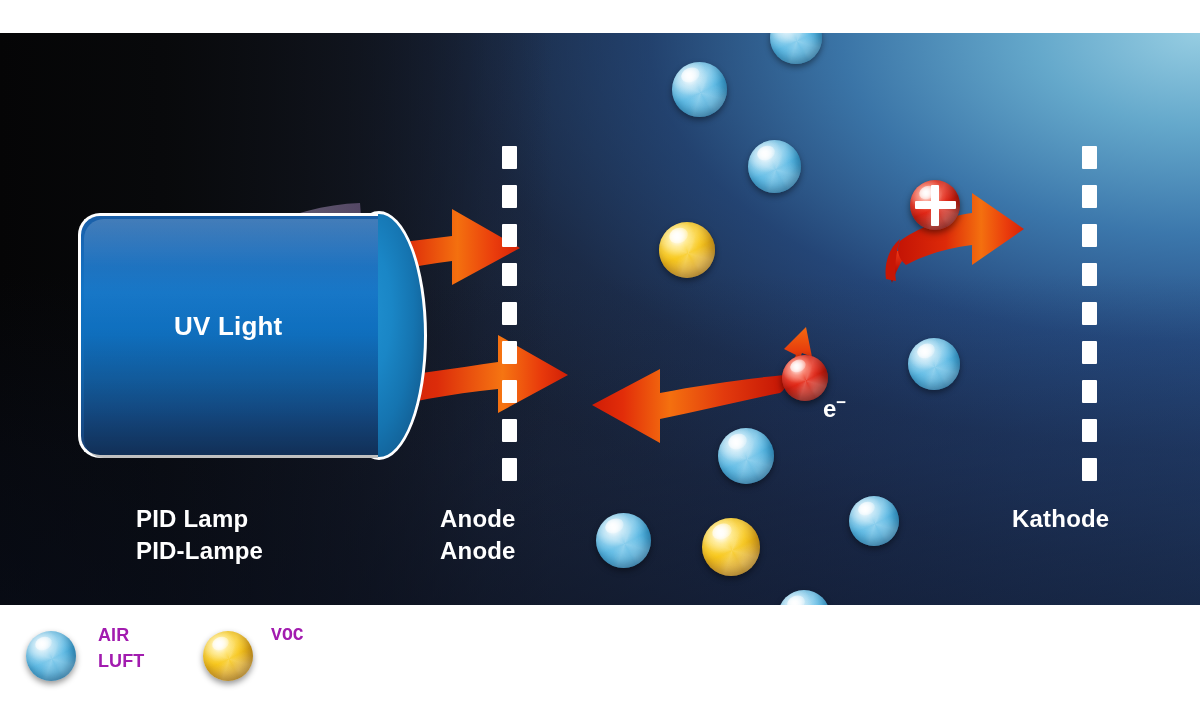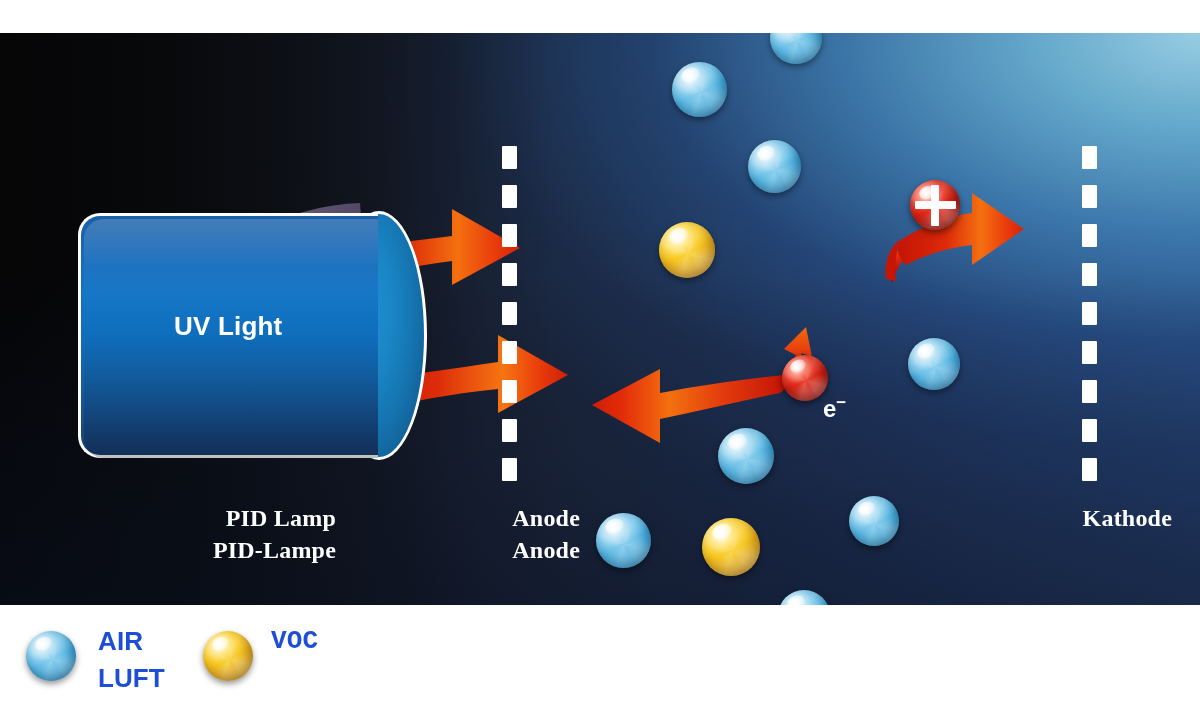--- a/index.html
+++ b/index.html
@@ -97,7 +97,7 @@
     position:absolute;color:#ffffff;font-size:24px;font-weight:bold;
     line-height:1.32;letter-spacing:0.2px;white-space:nowrap;
   }
-  .panel-label.center{text-align:right;font-family:Liberation Serif, serif;}
+  .panel-label.center{text-align:left;}
 
   
   .sphere{position:absolute;border-radius:50%;}

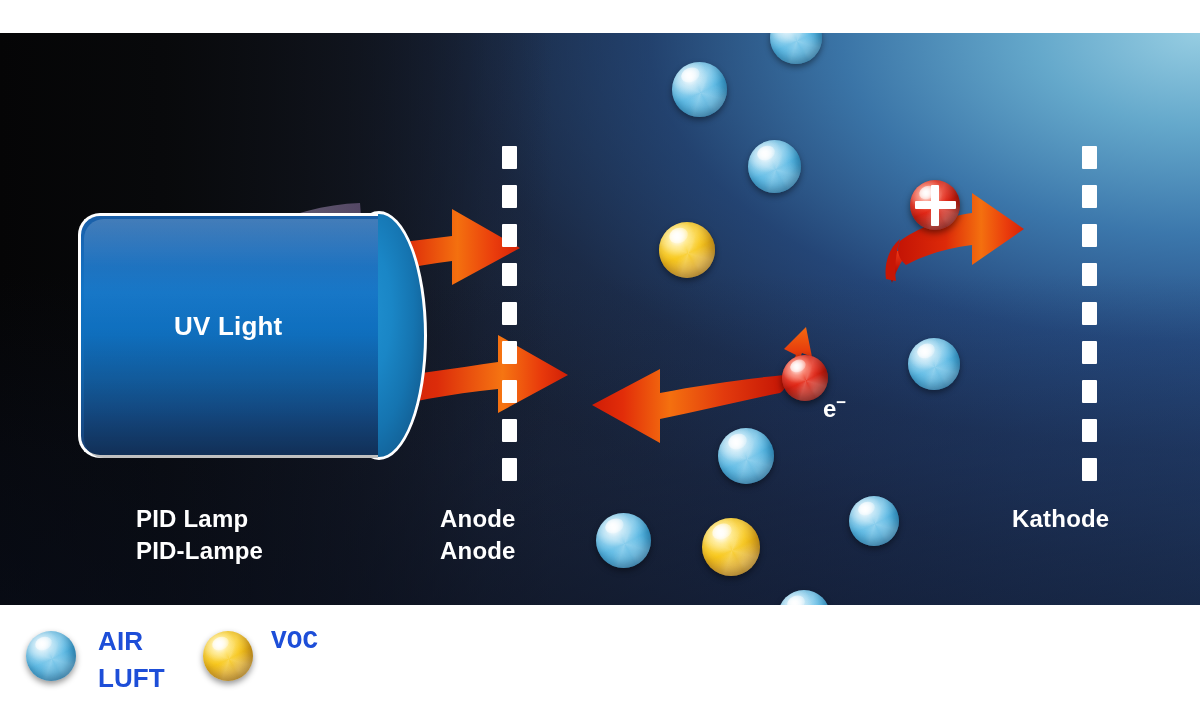--- a/index.html
+++ b/index.html
@@ -159,7 +159,7 @@
   .legend{position:absolute;left:0;top:605px;width:1200px;height:104px;background:#ffffff;}
   .legend-item{position:absolute;}
   .legend-text{
-    position:absolute;color:#1d4ed8;font-size:26px;font-weight:bold;
+    position:absolute;color:#a21caf;font-size:18px;font-weight:bold;
     line-height:1.42;white-space:nowrap;letter-spacing:0.1px;
   }
 </style>

